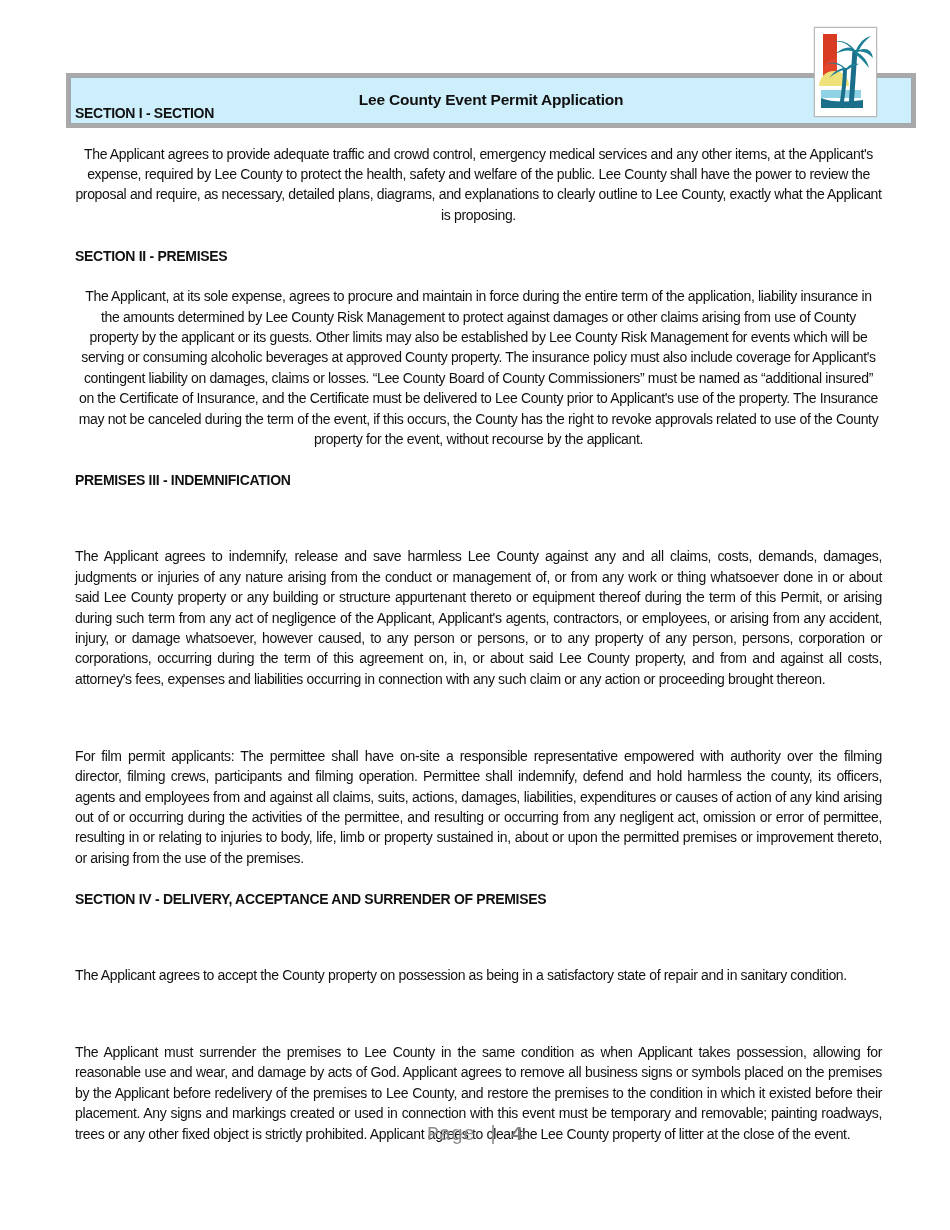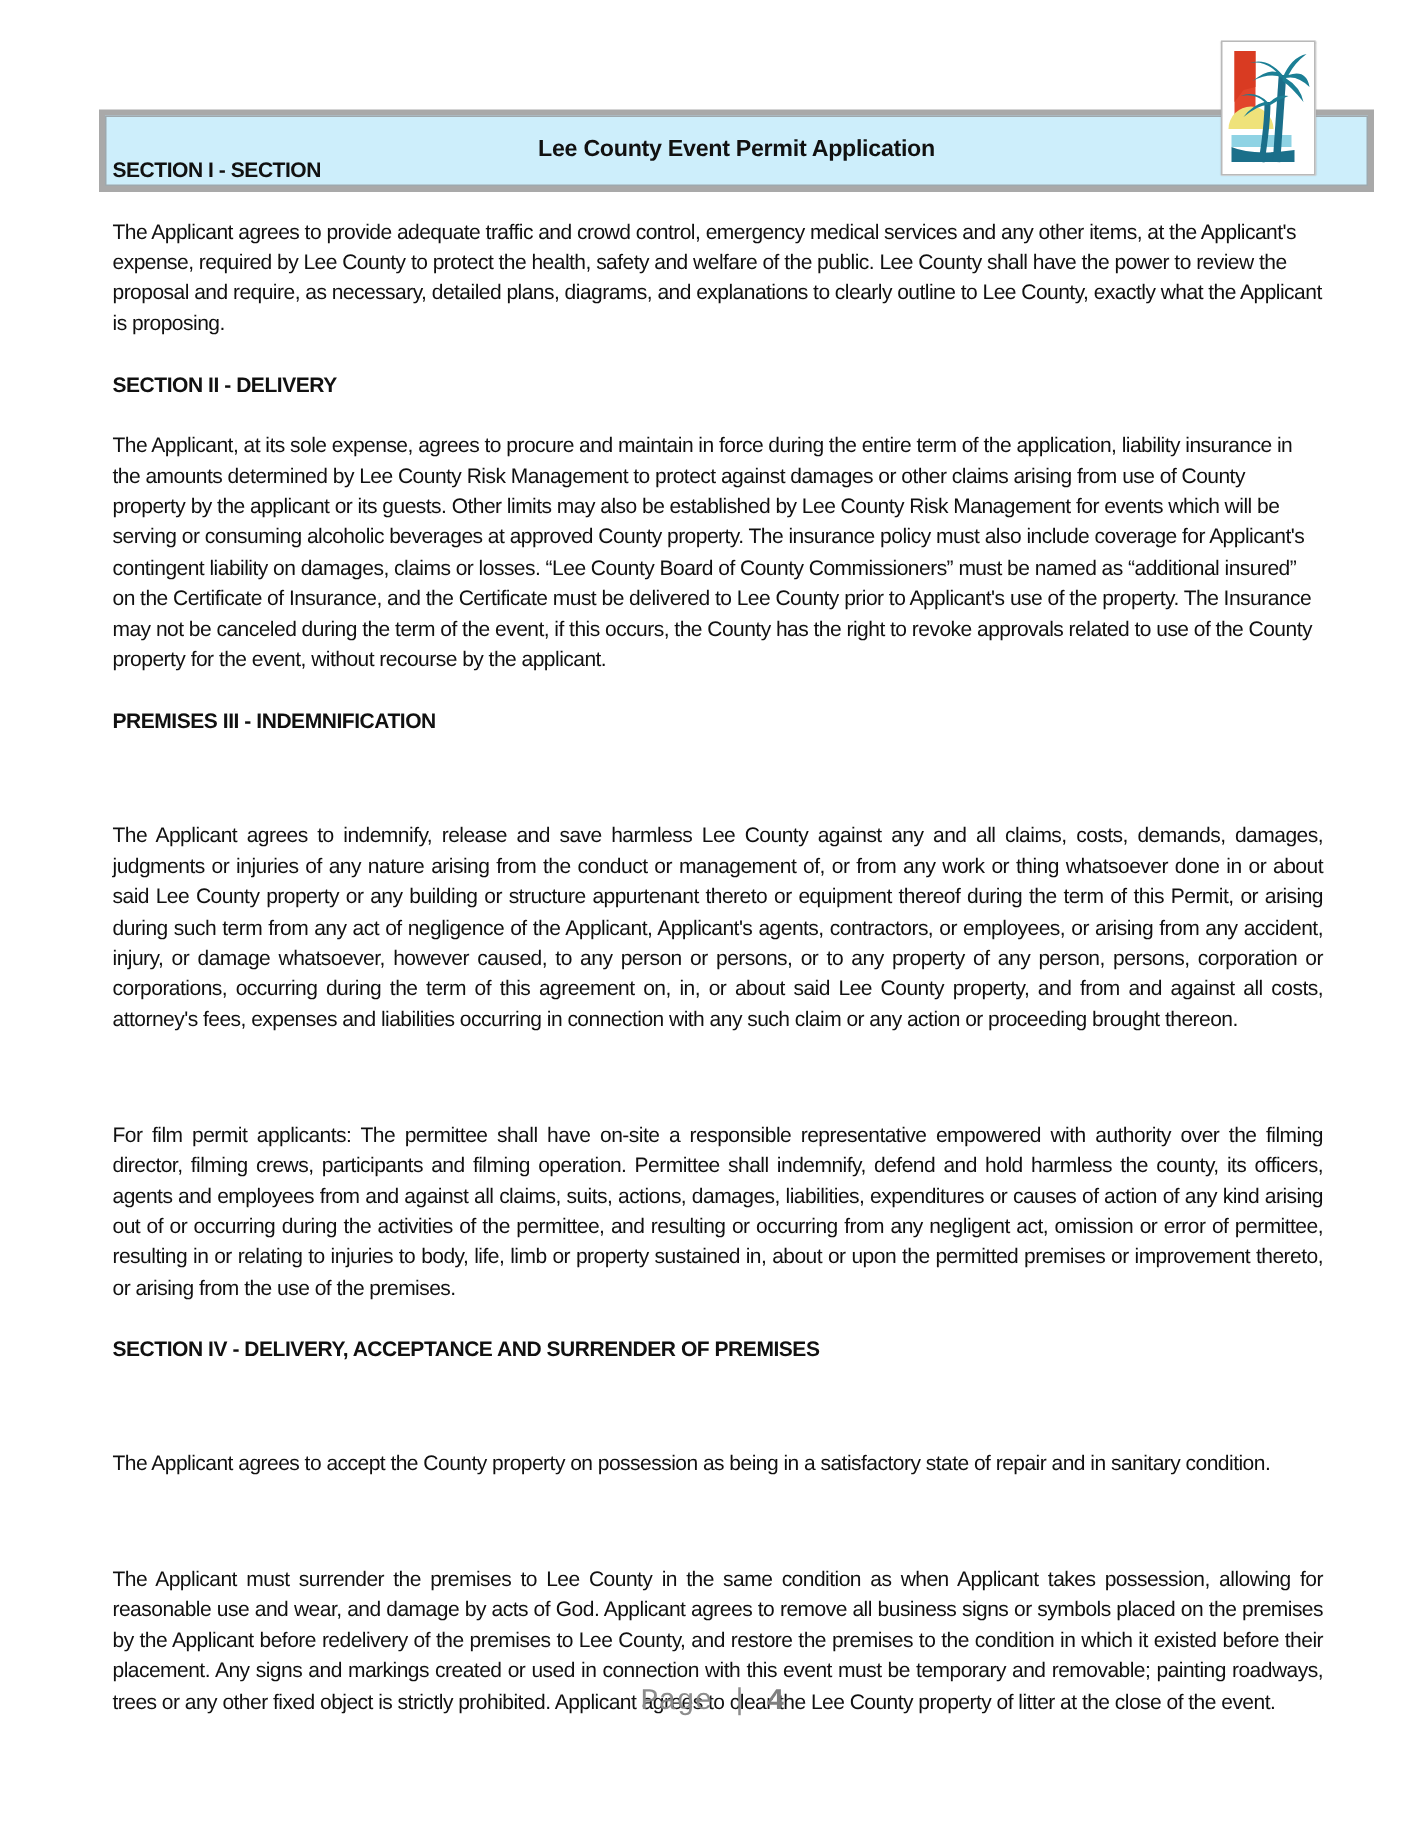--- a/index.html
+++ b/index.html
@@ -17,7 +17,7 @@
   .section-heading { font-weight: bold; font-size: 14px; letter-spacing: -0.3px;
          margin: 0; height: 20px; line-height: 20px; }
   .para { font-size: 14px; line-height: 20.4px; letter-spacing: -0.35px; margin: 0;
-         text-align: left; }
+         text-align: center; }
   .para.justify { text-align: justify; margin-top: 36px; }
   .gap { height: 20.5px; }
   .footer { position: absolute; left: 0; right: 0; top: 1123px; text-align: center;

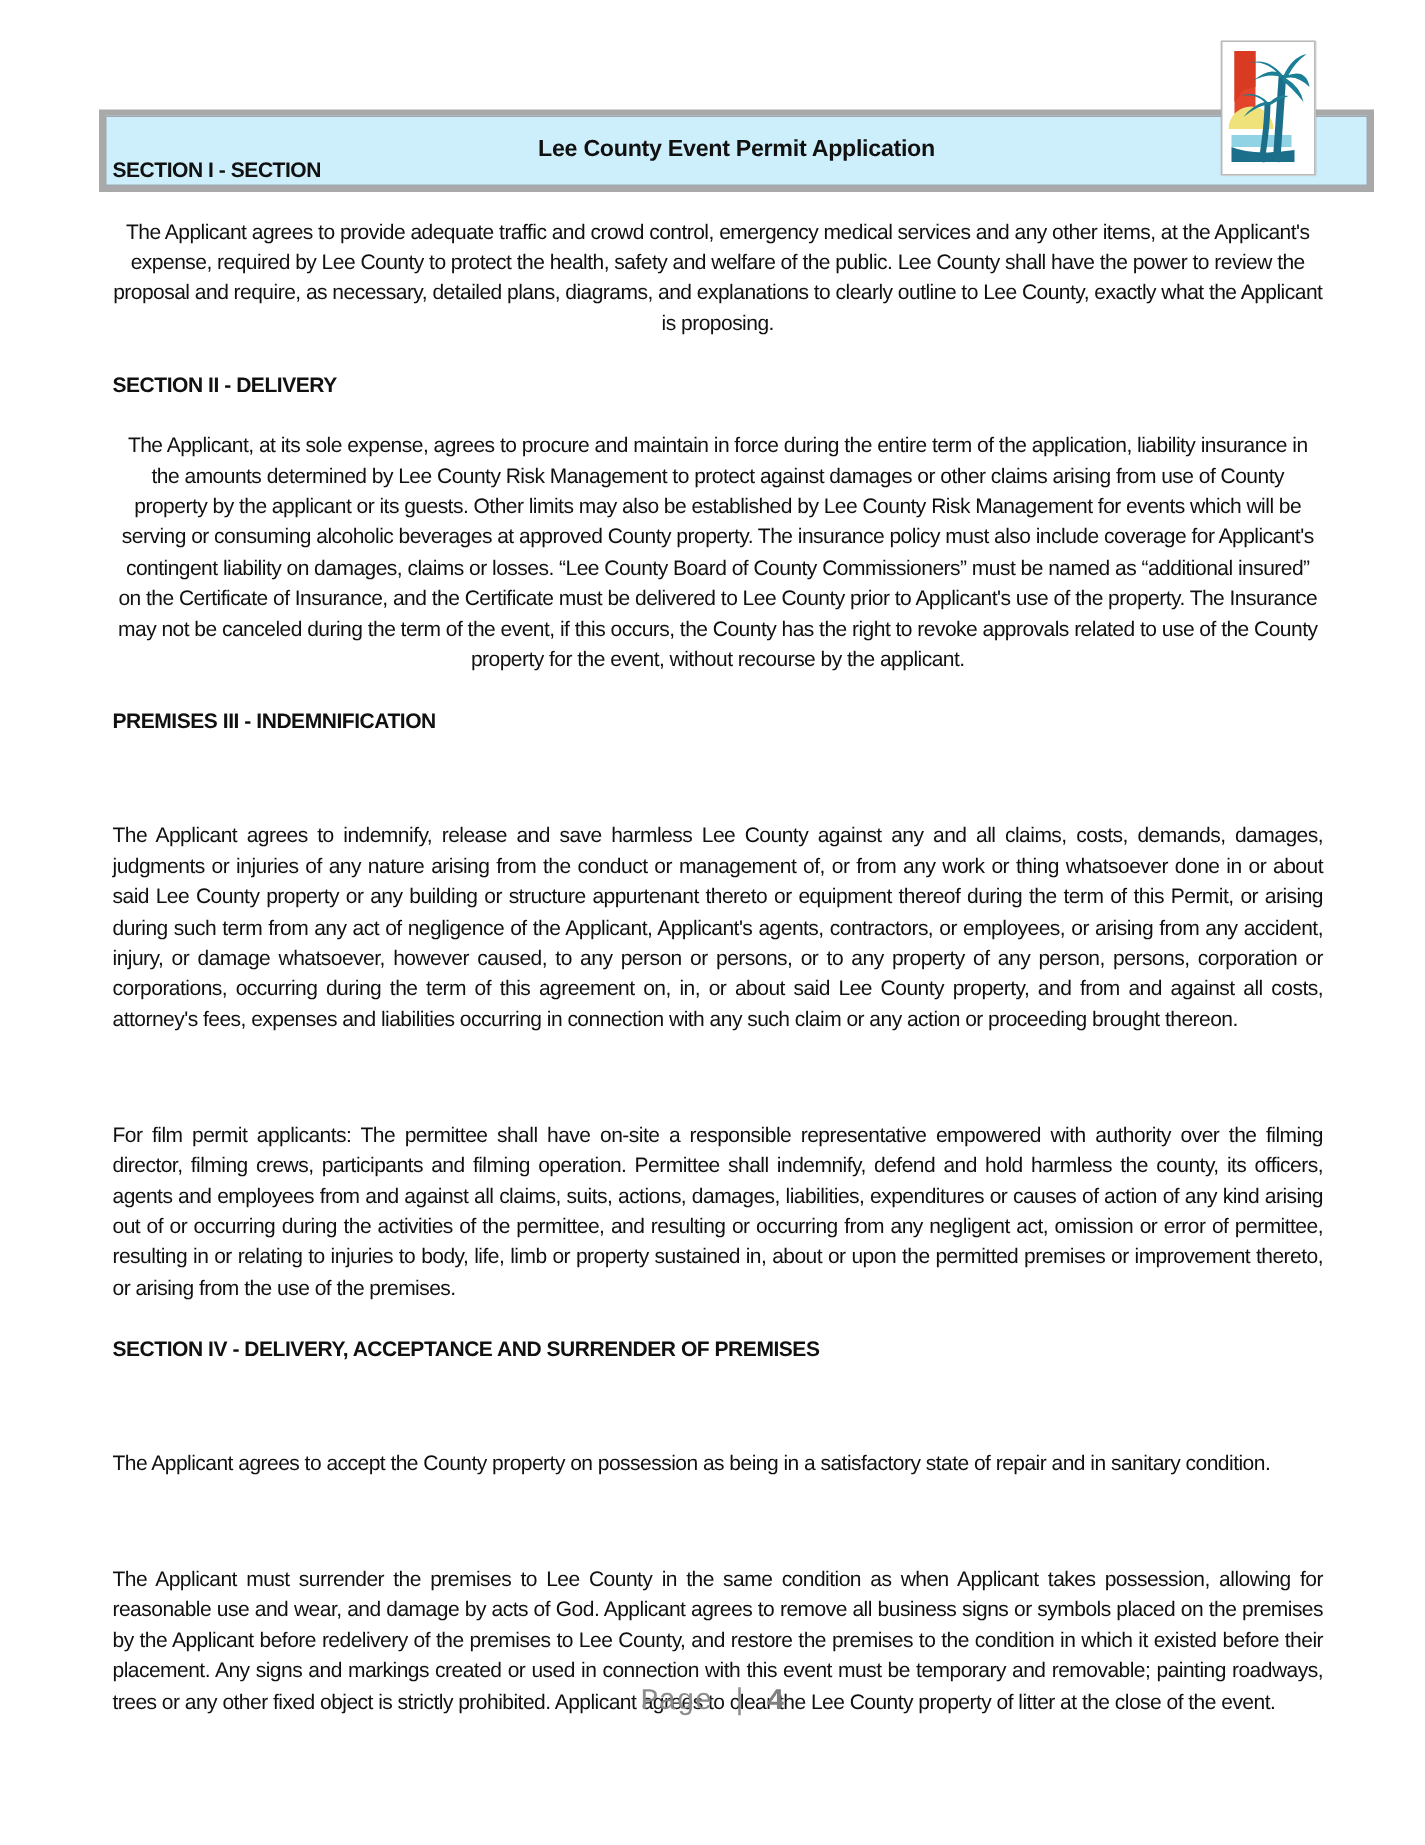--- a/index.html
+++ b/index.html
@@ -53,7 +53,7 @@
   <p class="para">The Applicant agrees to provide adequate traffic and crowd control, emergency medical services and any other items, at the Applicant's expense, required by Lee County to protect the health, safety and welfare of the public.  Lee County shall have the power to review the proposal and require, as necessary, detailed plans, diagrams, and explanations to clearly outline to Lee County, exactly what the Applicant is proposing.</p>
   <div class="gap"></div>
 
-  <h3 class="section-heading">SECTION II - DELIVERY</h3>
+  <h3 class="section-heading">SECTION II - PREMISES</h3>
   <div class="gap"></div>
   <p class="para">The Applicant, at its sole expense, agrees to procure and maintain in force during the entire term of the application, liability insurance in the amounts determined by Lee County Risk Management to protect against damages or other claims arising from use of County property by the applicant or its guests. Other limits may also be established by Lee County Risk Management for events which will be serving or consuming alcoholic beverages at approved County property. The insurance policy must also include coverage for Applicant's contingent liability on damages, claims or losses. “Lee County Board of County Commissioners” must be named as “additional insured” on the Certificate of Insurance, and the Certificate must be delivered to Lee County prior to Applicant's use of the property. The Insurance may not be canceled during the term of the event, if this occurs, the County has the right to revoke approvals related to use of the County property for the event, without recourse by the applicant.</p>
   <div class="gap"></div>

